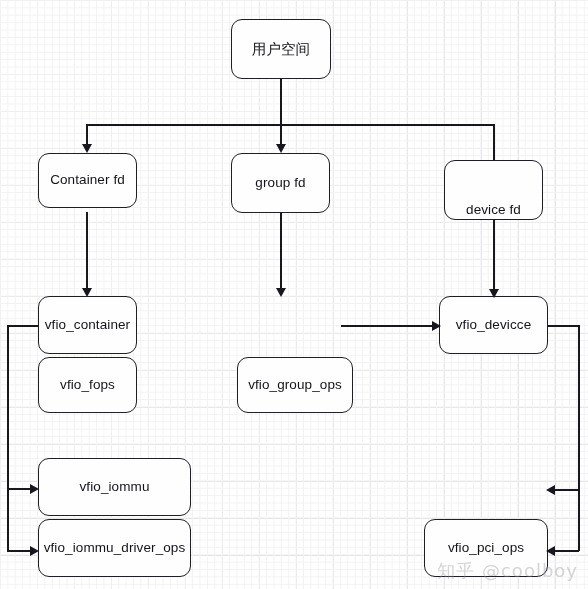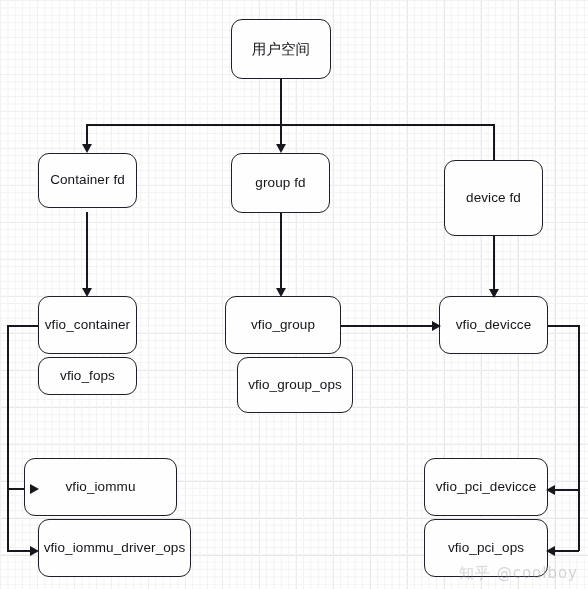--- a/index.html
+++ b/index.html
@@ -148,7 +148,7 @@
     <span>group fd</span>
   </div>
 
-  <div class="node" style="left:444px; top:160px; width:99px; height:76px;">
+  <div class="node" style="left:444px; top:160px; width:99px; height:60px;align-items:flex-end;">
     <span>device fd</span>
   </div>
 

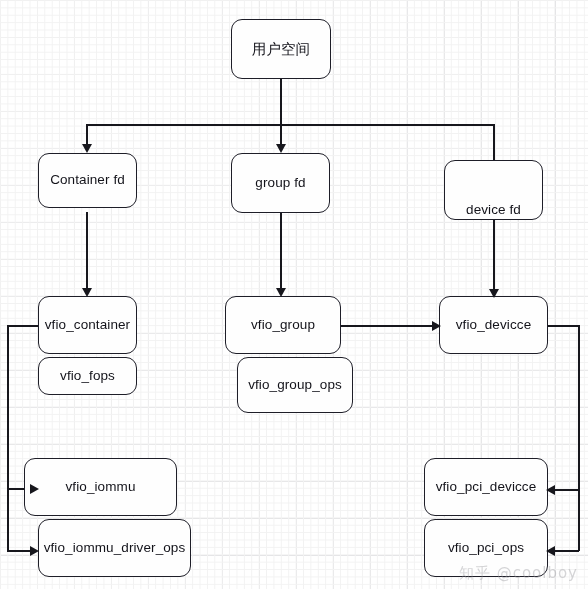--- a/index.html
+++ b/index.html
@@ -159,9 +159,6 @@
     <span>vfio_fops</span>
   </div>
 
-  <div class="node stack-top" style="left:225px; top:296px; width:116px; height:58px;">
-    <span>vfio_group</span>
-  </div>
   <div class="node stack-bottom" style="left:225px; top:357px; width:116px; height:56px;margin-left:12px;">
     <span>vfio_group_ops</span>
   </div>

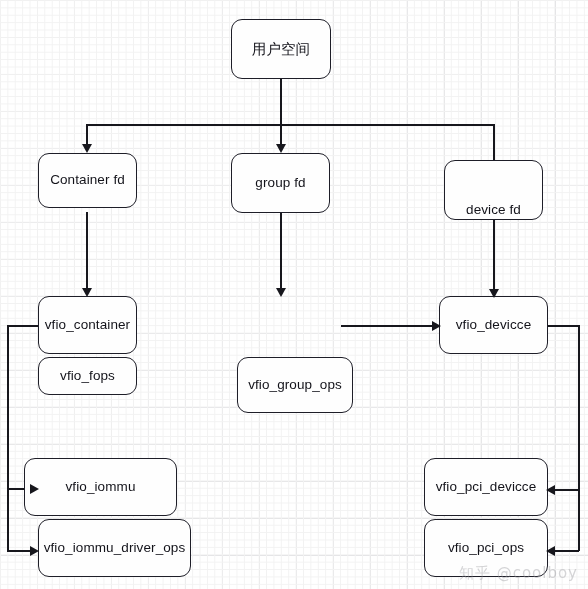--- a/index.html
+++ b/index.html
@@ -155,7 +155,7 @@
   <div class="node stack-top" style="left:38px; top:296px; width:99px; height:58px;justify-content:center;">
     <span>vfio_container</span>
   </div>
-  <div class="node stack-bottom" style="left:38px; top:357px; width:99px; height:38px;">
+  <div class="node stack-bottom" style="left:38px; top:357px; width:99px; height:56px;">
     <span>vfio_fops</span>
   </div>
 

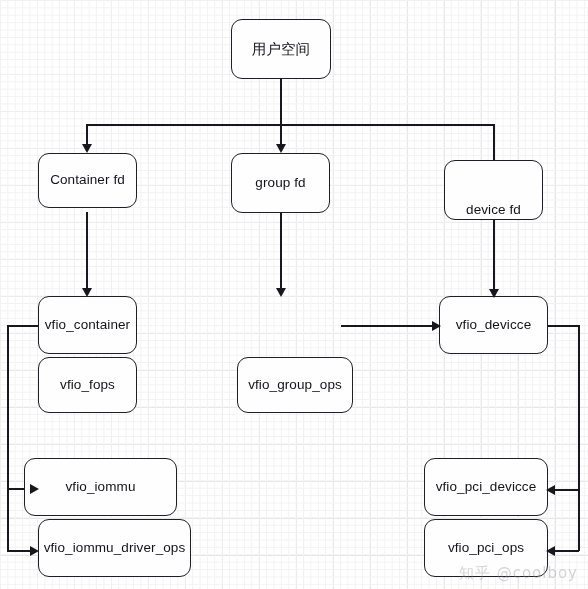--- a/index.html
+++ b/index.html
@@ -167,7 +167,7 @@
     <span>vfio_devicce</span>
   </div>
 
-  <div class="node stack-top" style="left:24px; top:458px; width:153px; height:58px;">
+  <div class="node stack-top" style="left:38px; top:458px; width:153px; height:58px;">
     <span>vfio_iommu</span>
   </div>
   <div class="node stack-bottom" style="left:38px; top:519px; width:153px; height:58px;">

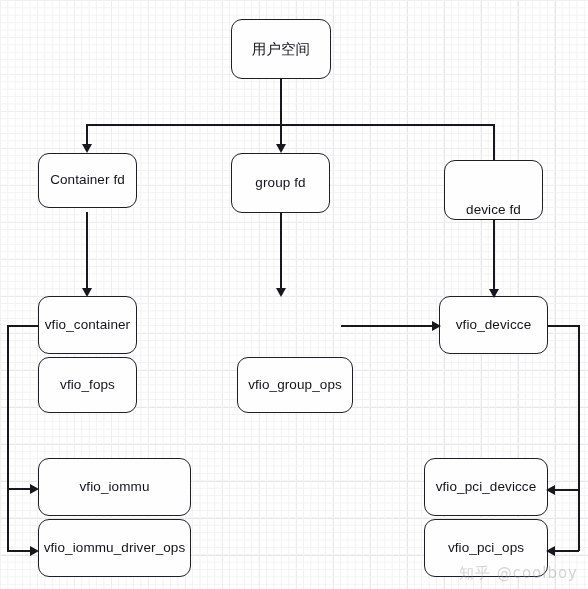--- a/index.html
+++ b/index.html
@@ -174,9 +174,6 @@
     <span>vfio_iommu_driver_ops</span>
   </div>
 
-  <div class="node stack-top" style="left:424px; top:458px; width:124px; height:58px;">
-    <span>vfio_pci_devicce</span>
-  </div>
   <div class="node stack-bottom" style="left:424px; top:519px; width:124px; height:58px;">
     <span>vfio_pci_ops</span>
   </div>

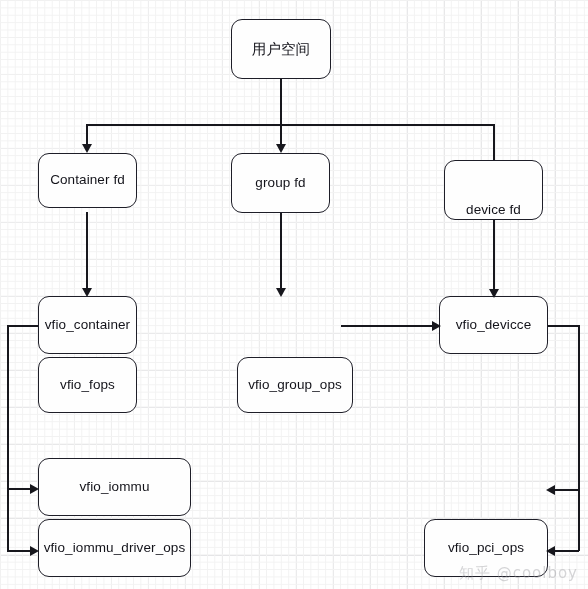--- a/index.html
+++ b/index.html
@@ -85,7 +85,7 @@
     position: absolute;
     right: 10px;
     bottom: 6px;
-    font-size: 15px;
+    font-size: 18px;
     color: rgba(150,150,155,0.40);
     letter-spacing: 1px;
     z-index: 6;

